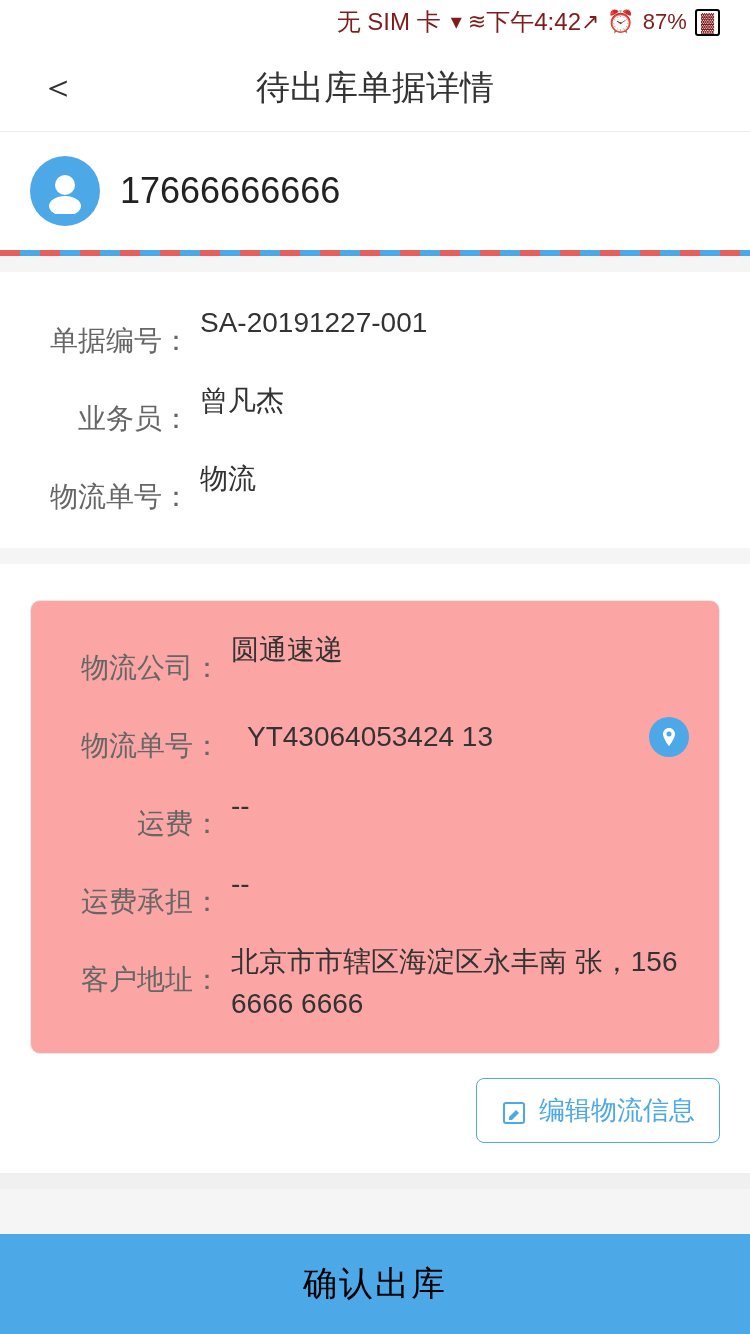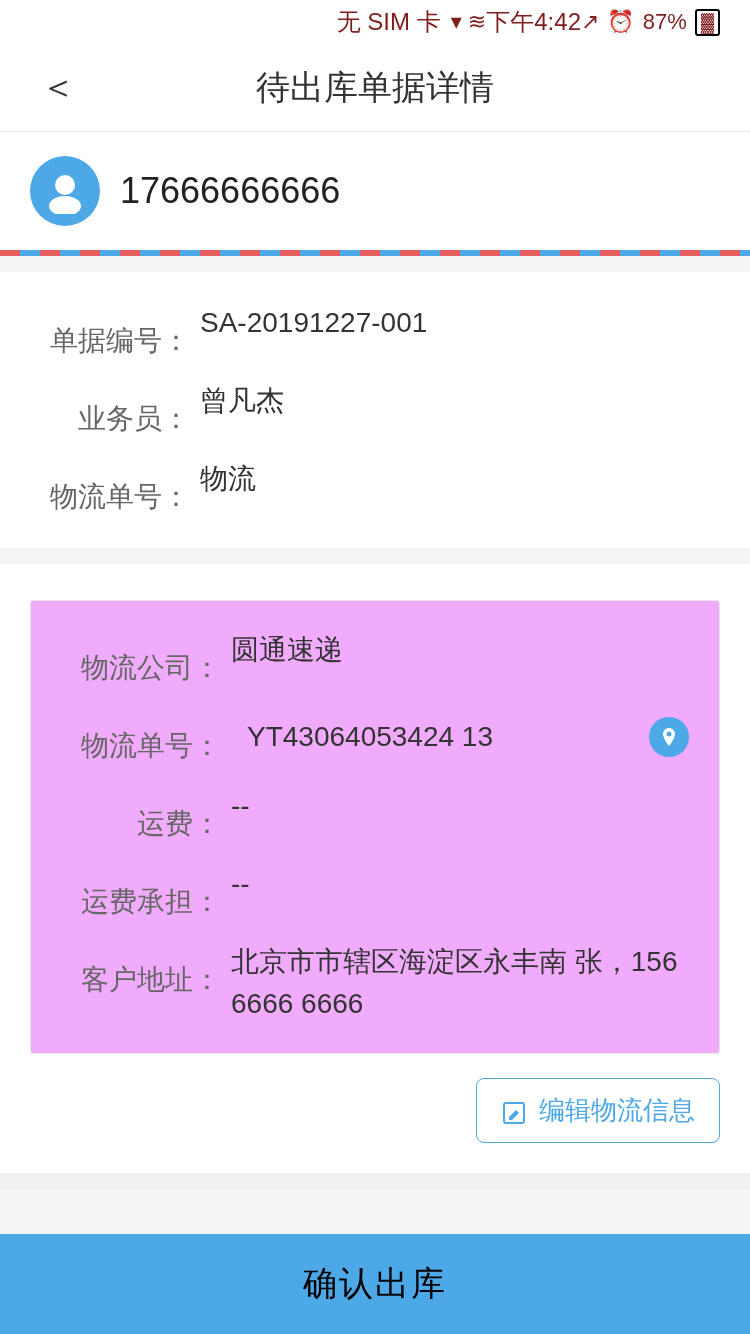--- a/index.html
+++ b/index.html
@@ -118,8 +118,8 @@
 
     
     .logistics-card {
-      background: #f0abfc;
-      border-radius: 3px;
+      background: #fca5a5;
+      border-radius: 10px;
       border: 1px solid #e8e8e8;
       padding: 28px 30px;
       margin-top: 16px;

